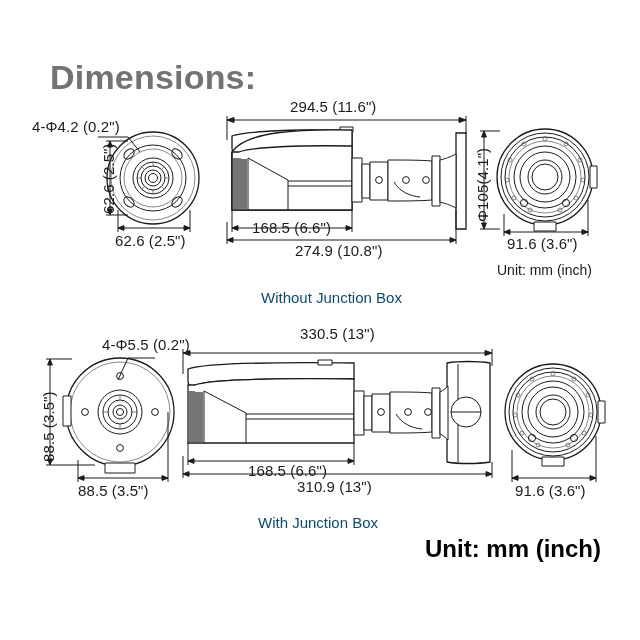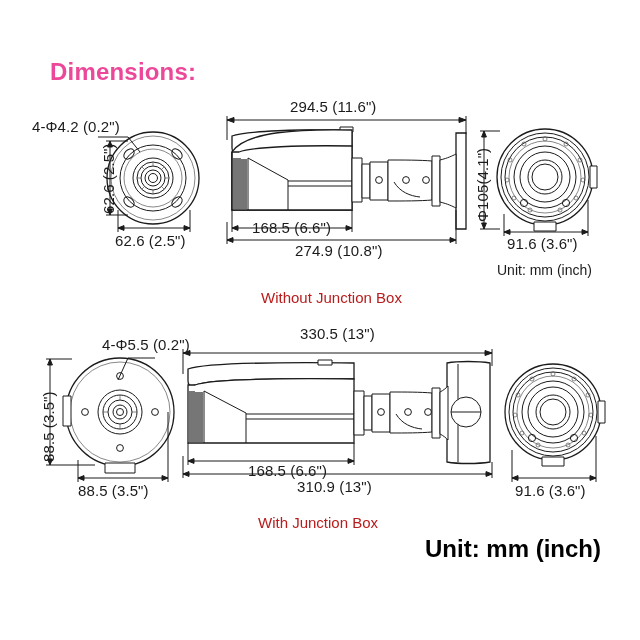--- a/index.html
+++ b/index.html
@@ -14,7 +14,7 @@
   }
   .rot{transform-origin:0 0;transform:rotate(-90deg);}
   .heading{
-    font-size:24px;font-weight:bold;color:#ec4899;letter-spacing:.2px;
+    font-size:34px;font-weight:bold;color:#737373;letter-spacing:.2px;
   }
   .caption{font-size:15px;color:#b91c1c;white-space:nowrap;}
   .unit-small{font-size:14px;color:#1b1b1b;white-space:nowrap;}

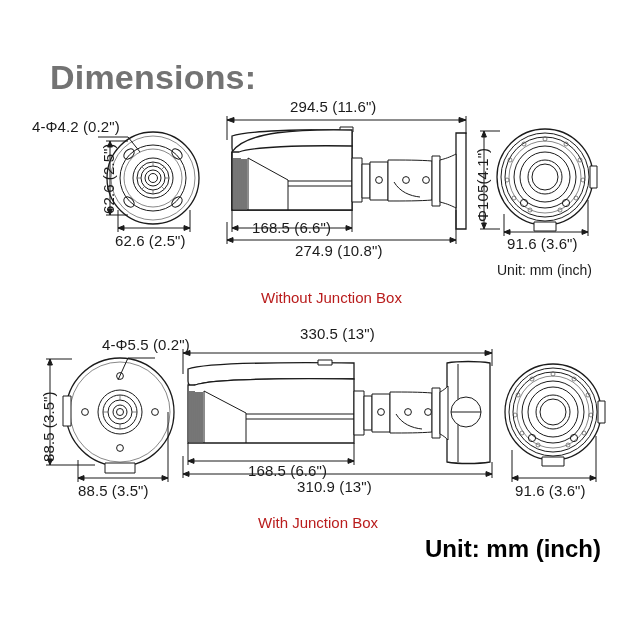--- a/index.html
+++ b/index.html
@@ -16,7 +16,7 @@
   .heading{
     font-size:34px;font-weight:bold;color:#737373;letter-spacing:.2px;
   }
-  .caption{font-size:15px;color:#b91c1c;white-space:nowrap;}
+  .caption{font-size:15px;color:#0c4a6e;white-space:nowrap;}
   .unit-small{font-size:14px;color:#1b1b1b;white-space:nowrap;}
   .unit-big{font-size:24px;font-weight:bold;color:#000;white-space:nowrap;}
   svg{position:absolute;left:0;top:0;}

